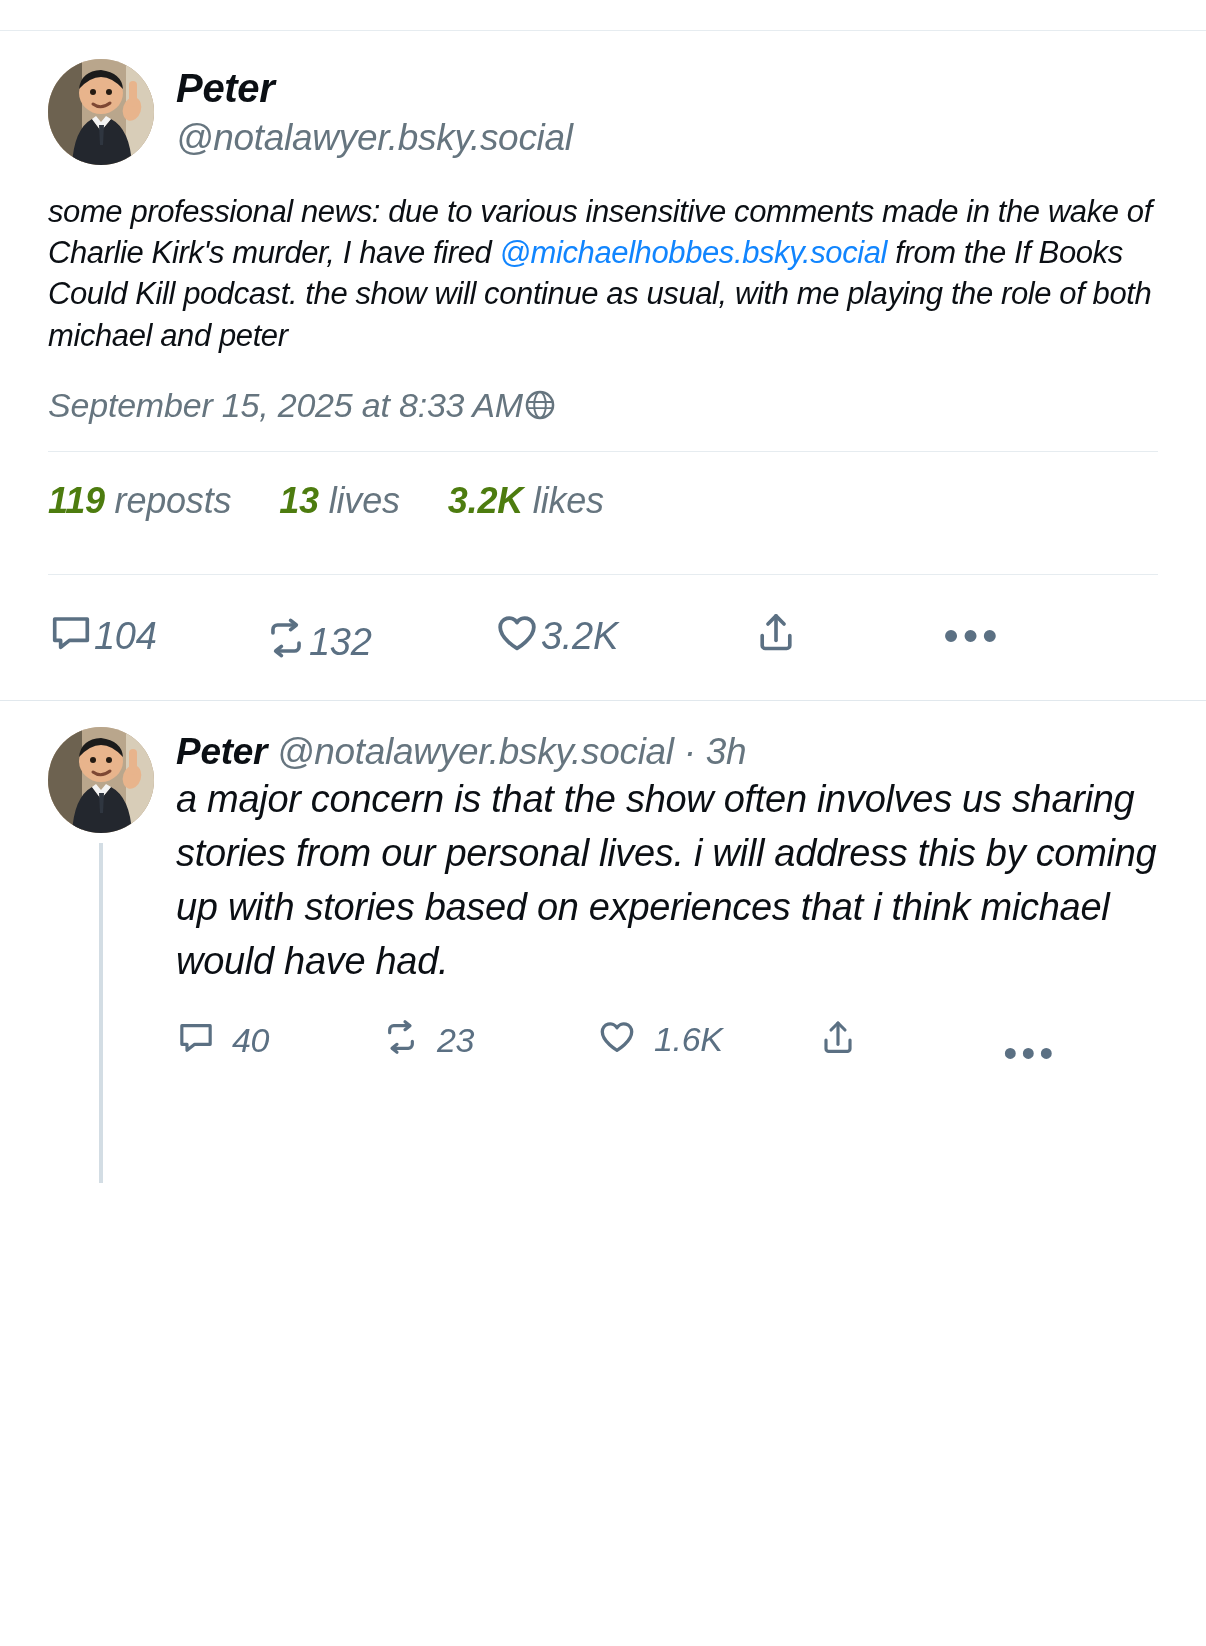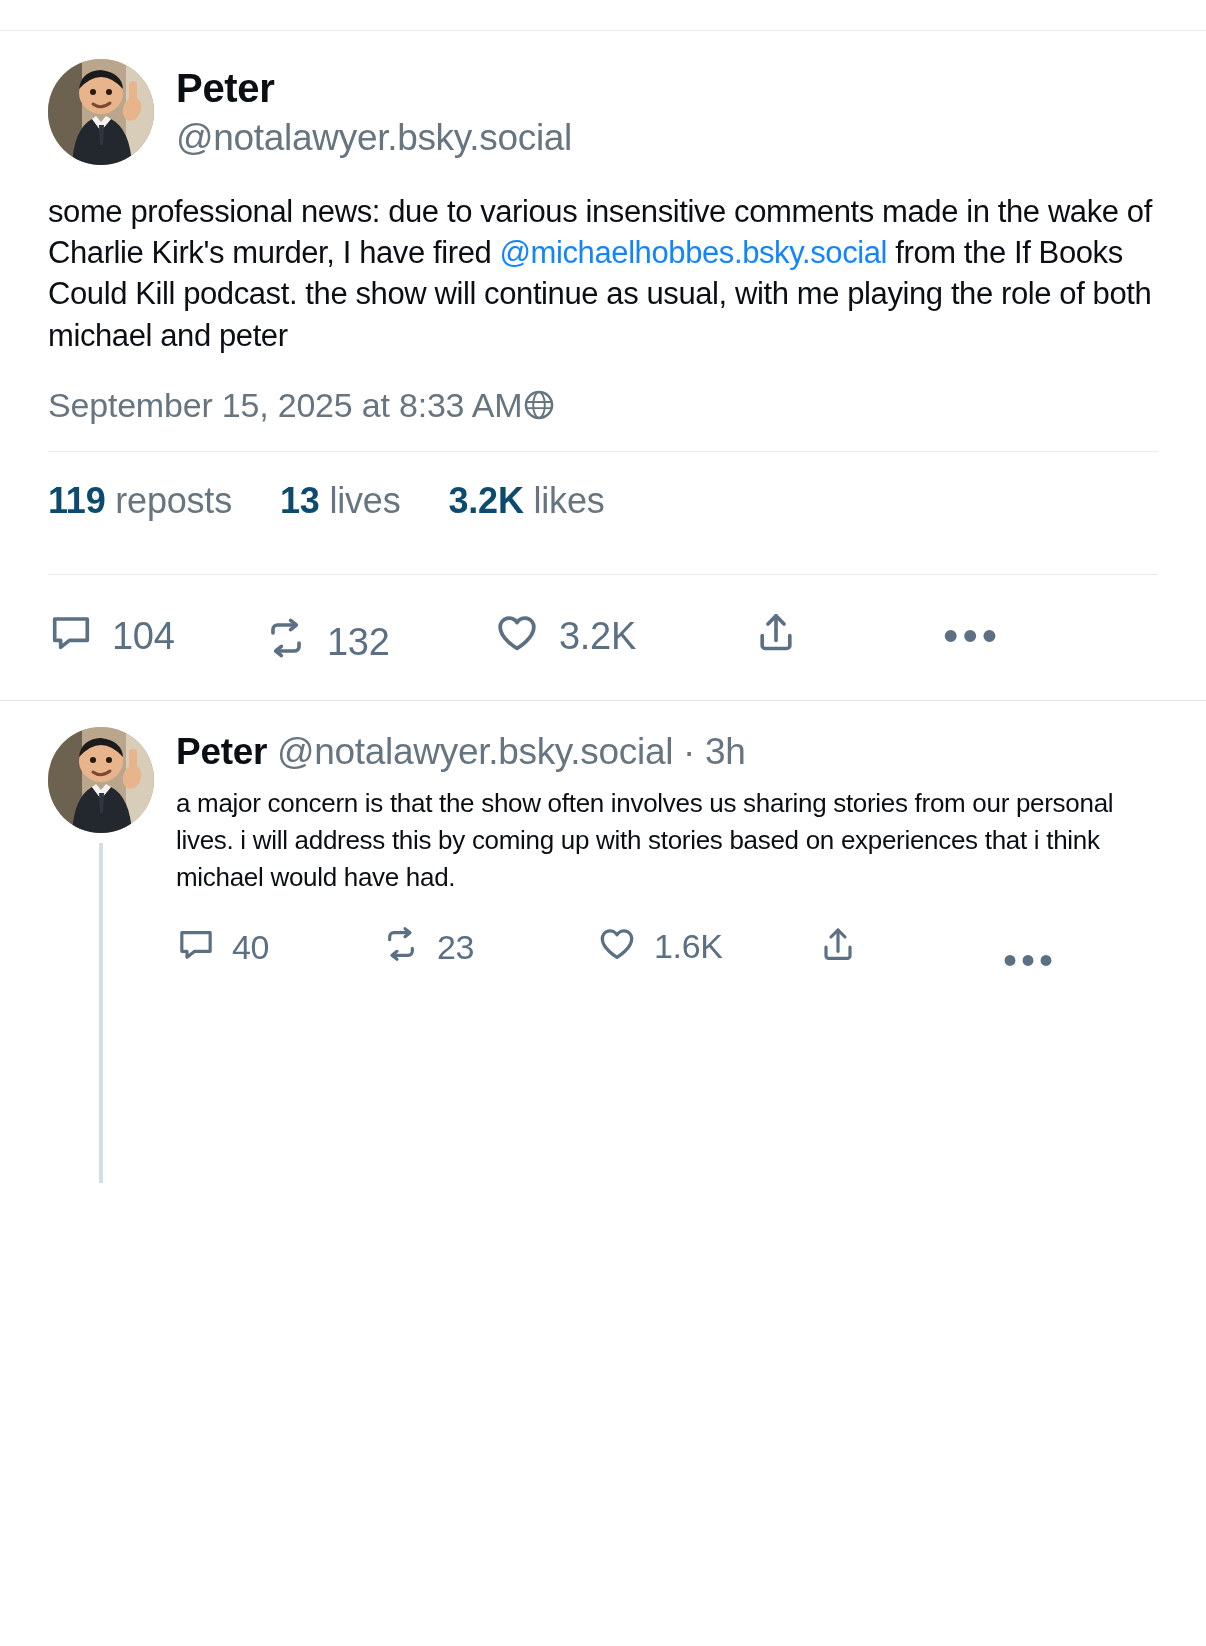--- a/index.html
+++ b/index.html
@@ -17,6 +17,7 @@
     background: #ffffff;
     position: relative;
     overflow: hidden;
+    font-style: italic;
   }
   .top-rule {
     height: 1px;

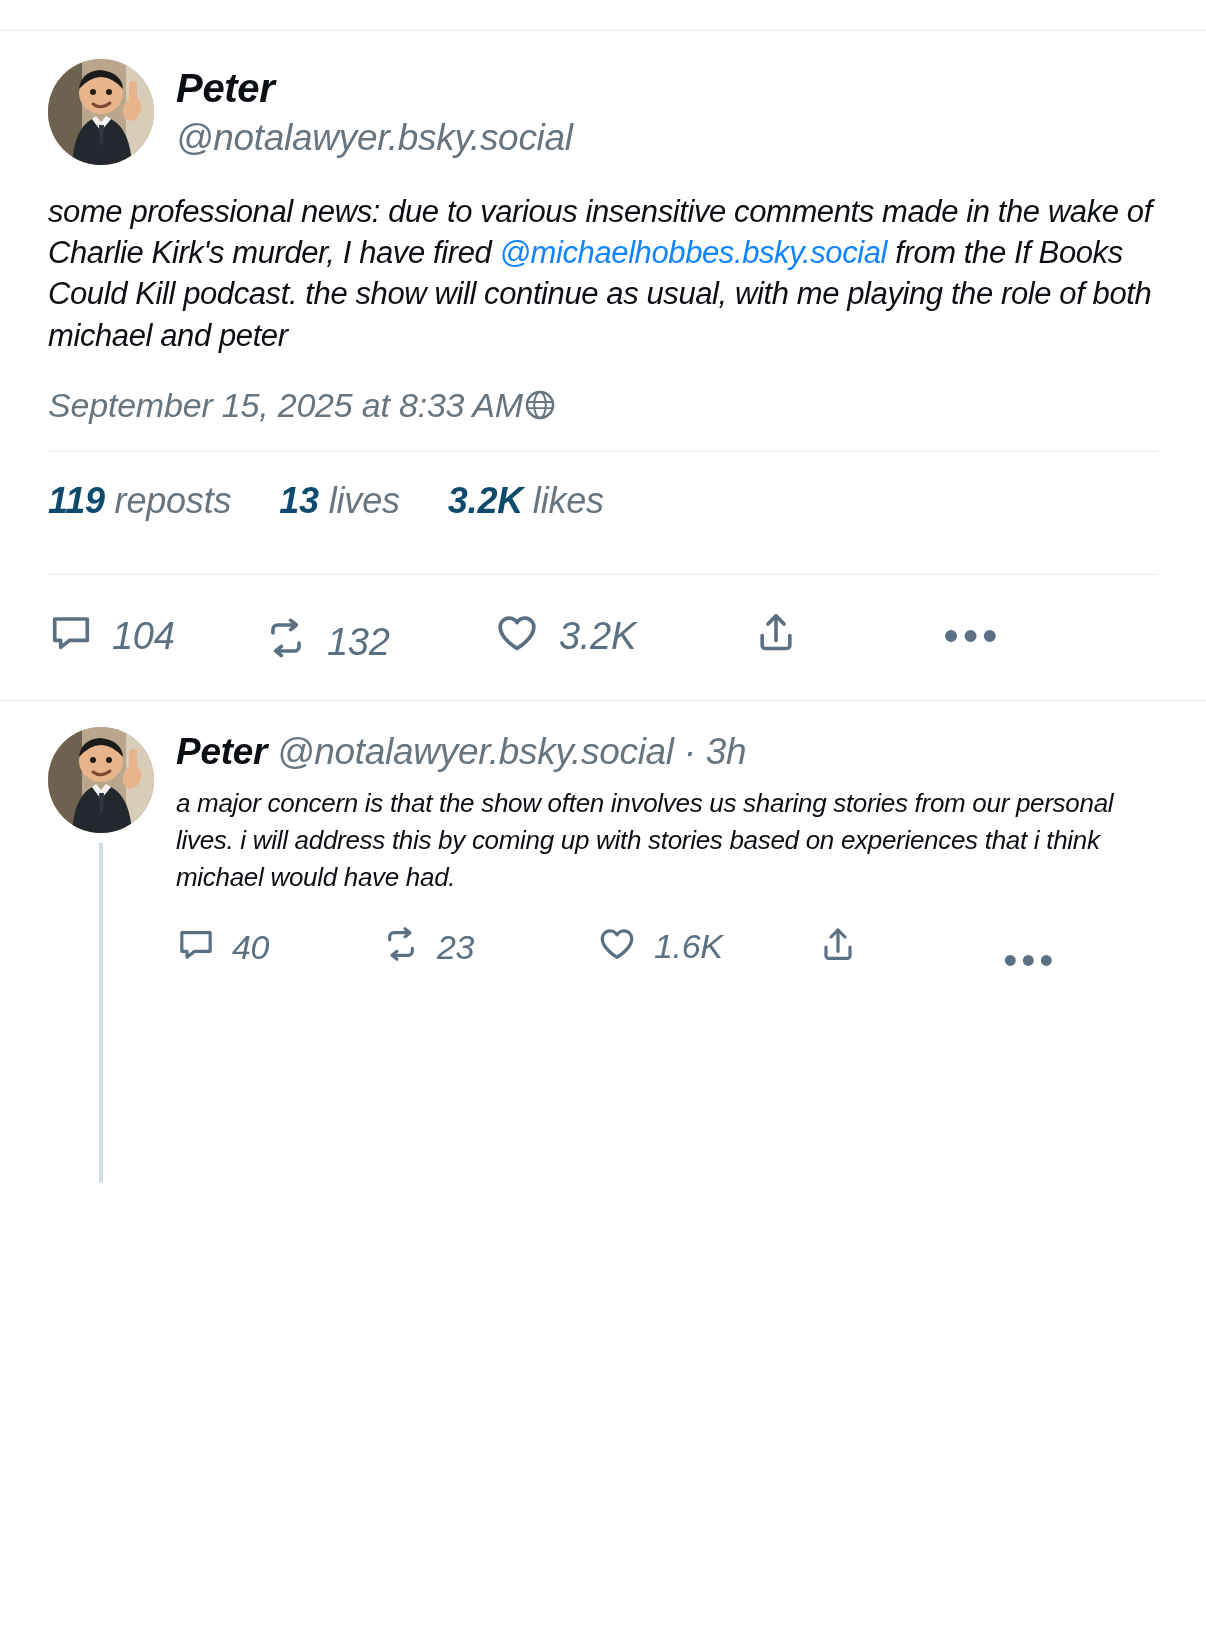--- a/index.html
+++ b/index.html
@@ -109,7 +109,7 @@
     letter-spacing: -0.2px;
   }
   .stats-row b {
-    color: #0c4a6e;
+    color: #4d7c0f;
     font-weight: bold;
   }
   .stat { white-space: nowrap; }

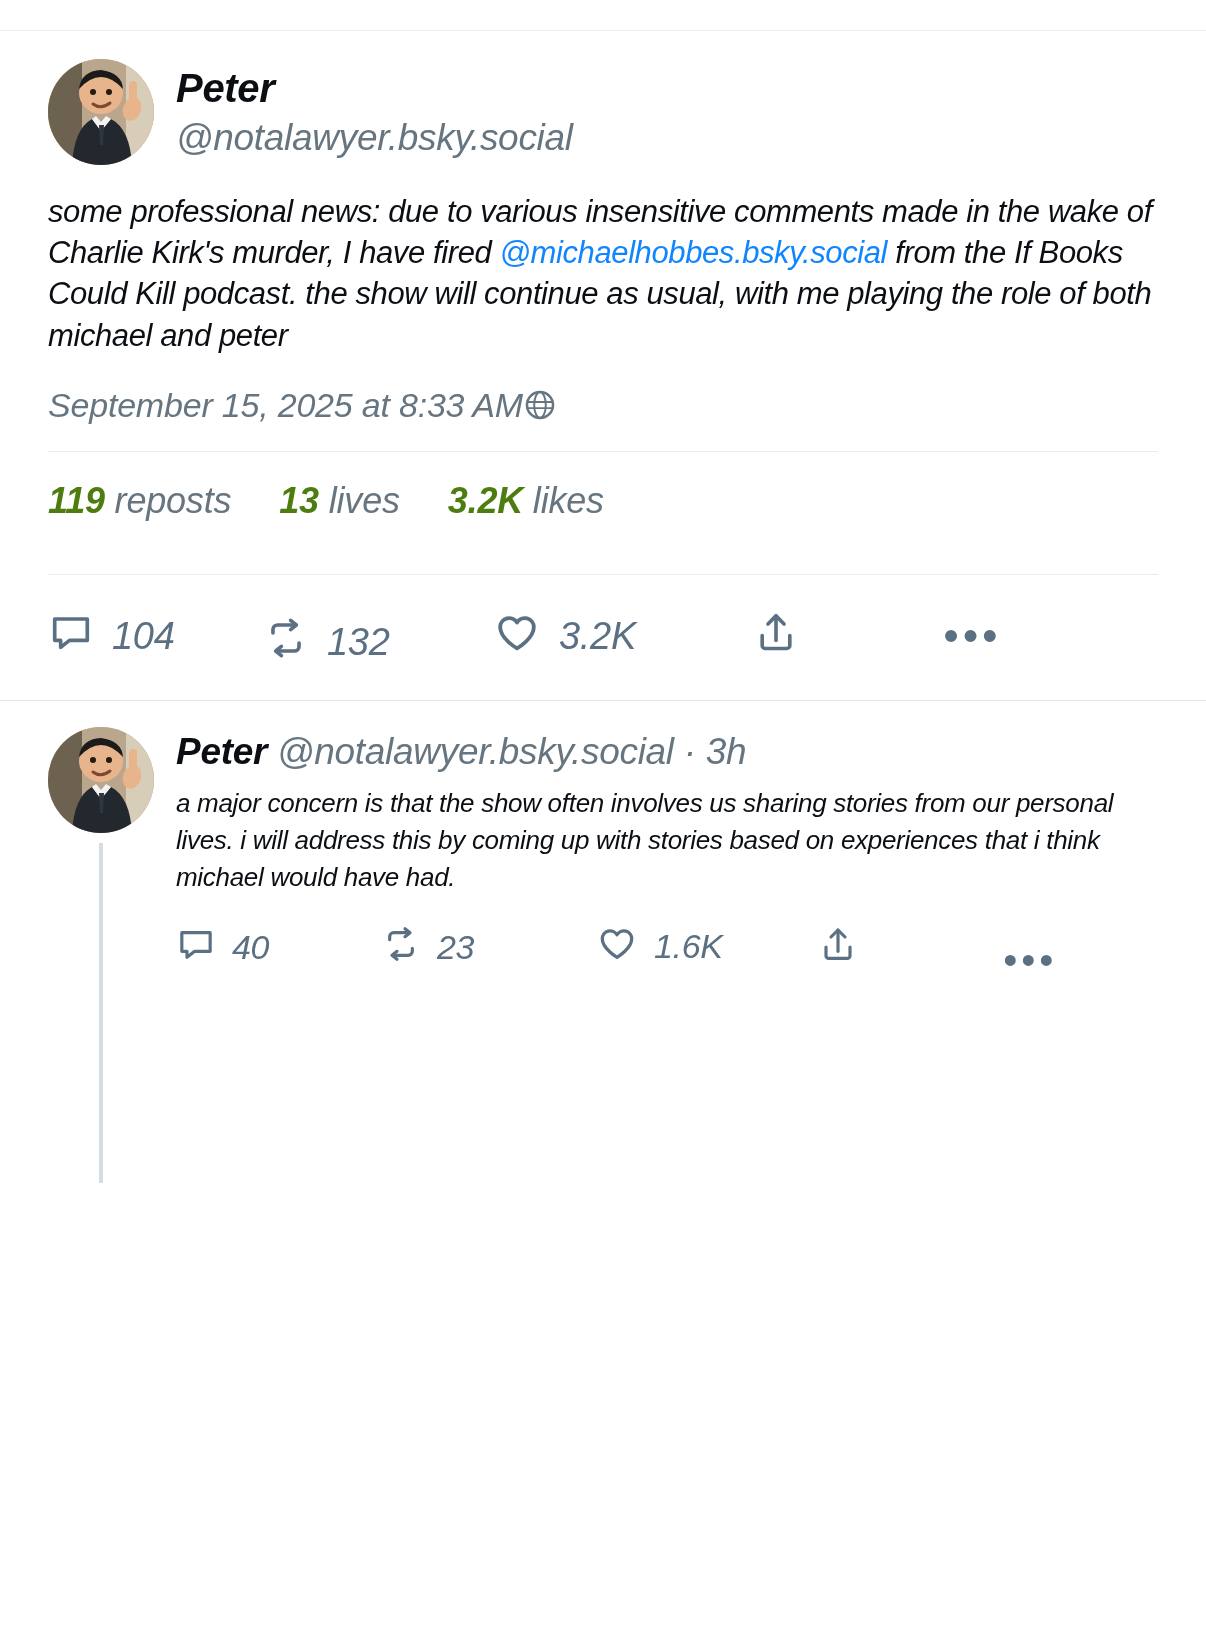--- a/index.html
+++ b/index.html
@@ -123,7 +123,7 @@
   .action {
     display: flex;
     align-items: center;
-    gap: 18px;
+    gap: 0;
     font-size: 38px;
     color: #5b7083;
     letter-spacing: -0.3px;

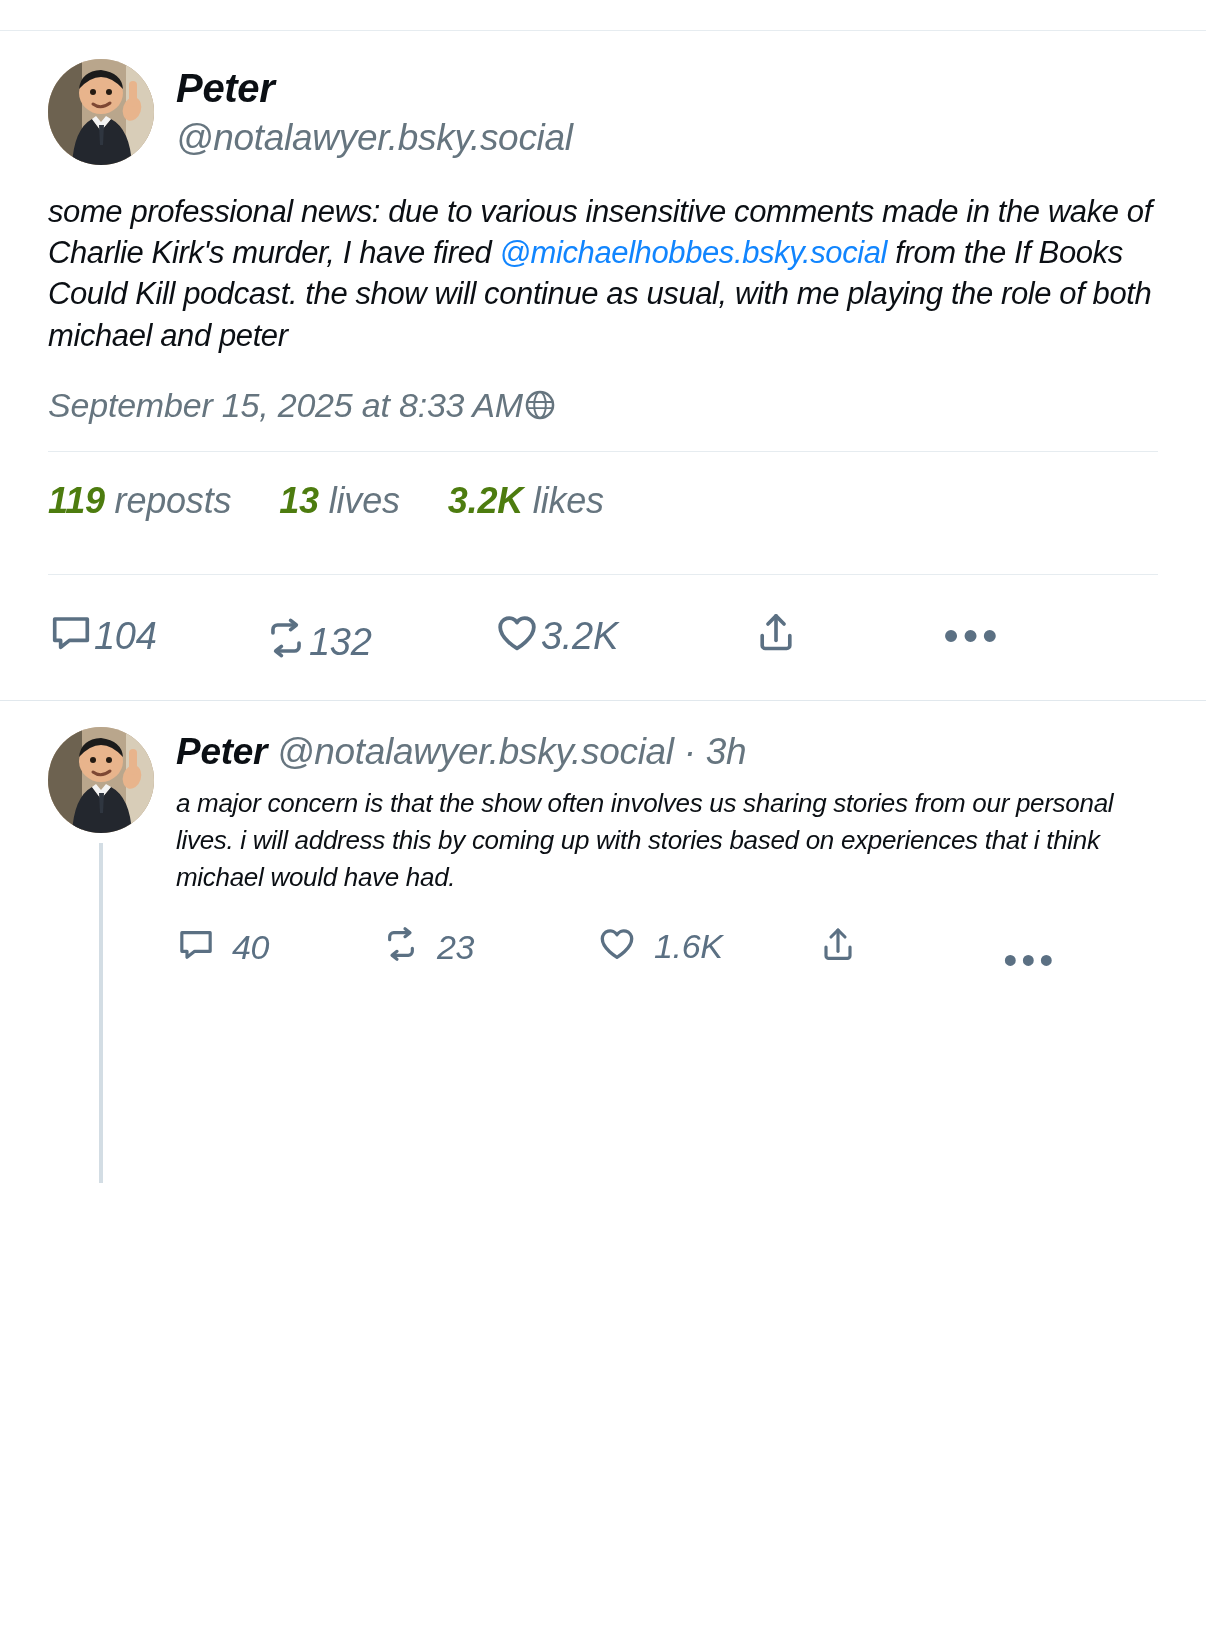--- a/index.html
+++ b/index.html
@@ -188,8 +188,7 @@
     font-weight: bold;
   }
   .reply-text {
-    margin-top: 12px;
-    font-size: 26px;
+    font-size: 38px;
     line-height: 1.42;
     color: #0b0f14;
     letter-spacing: -0.3px;

